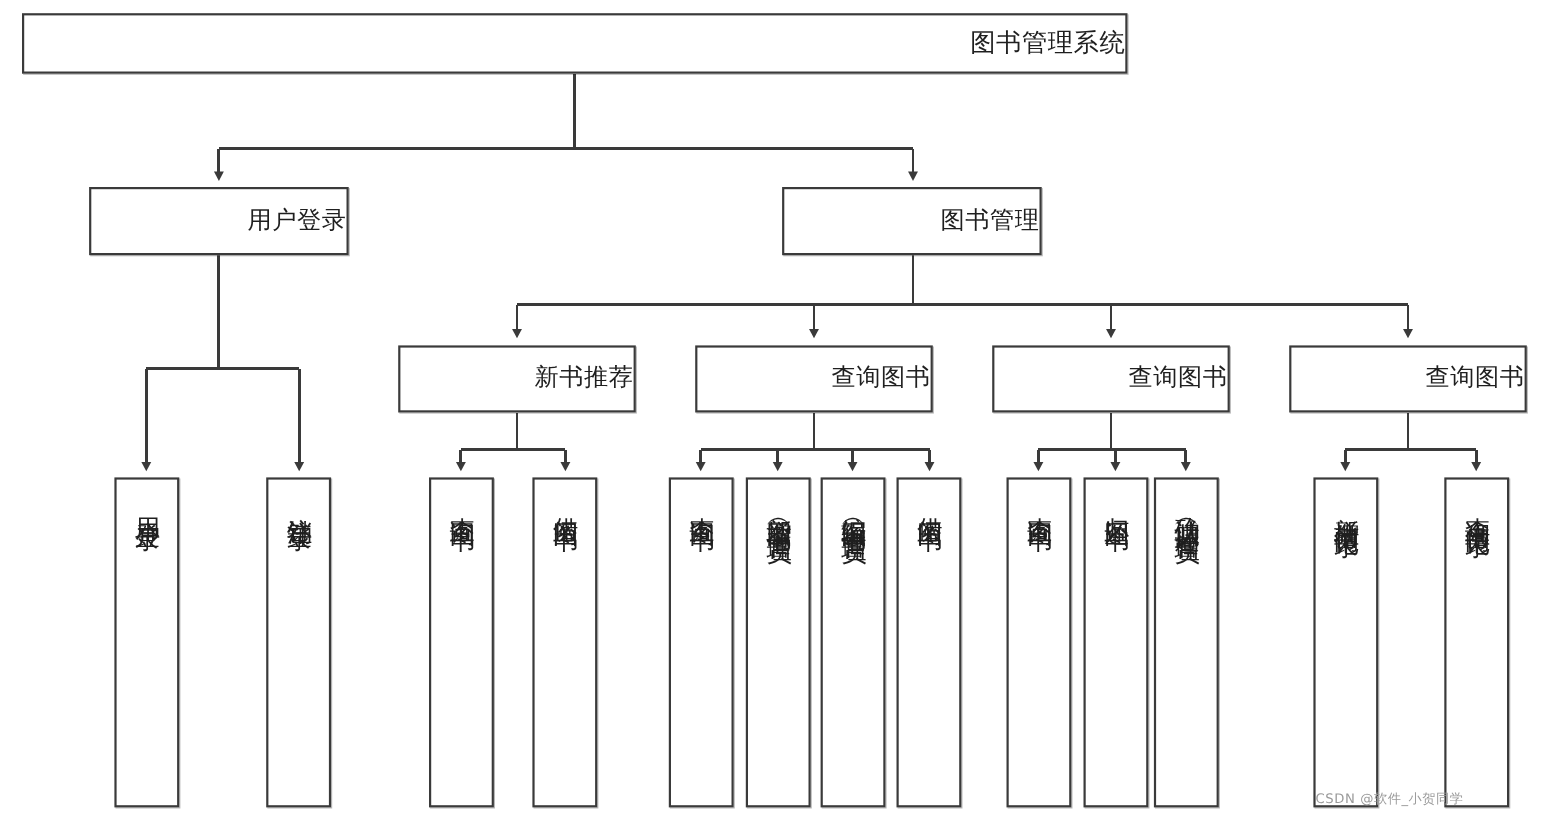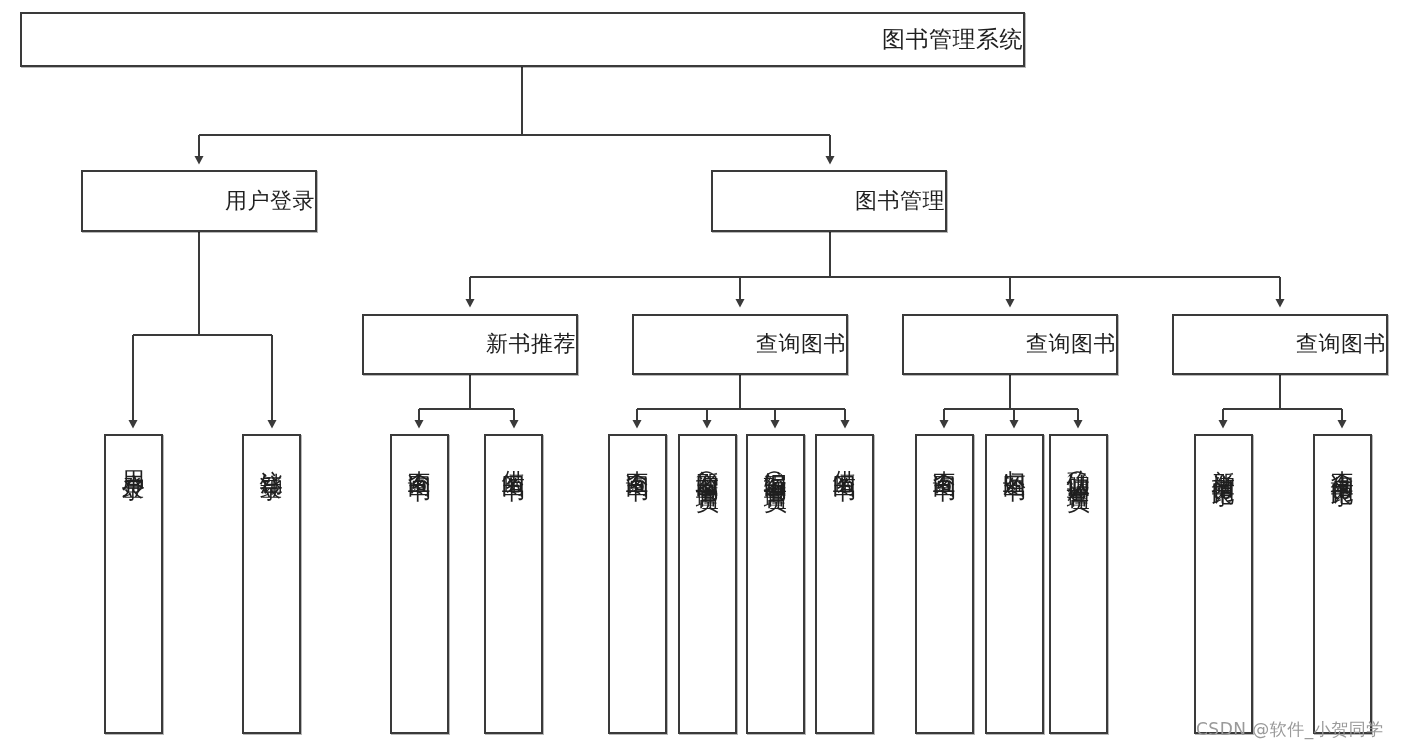--- a/index.html
+++ b/index.html
@@ -57,7 +57,7 @@
   }
   .watermark{
     position:absolute;
-    font-size:17px;
+    font-size:12px;
     color:#9a9a9a;
     letter-spacing:0.5px;
     white-space:nowrap;

